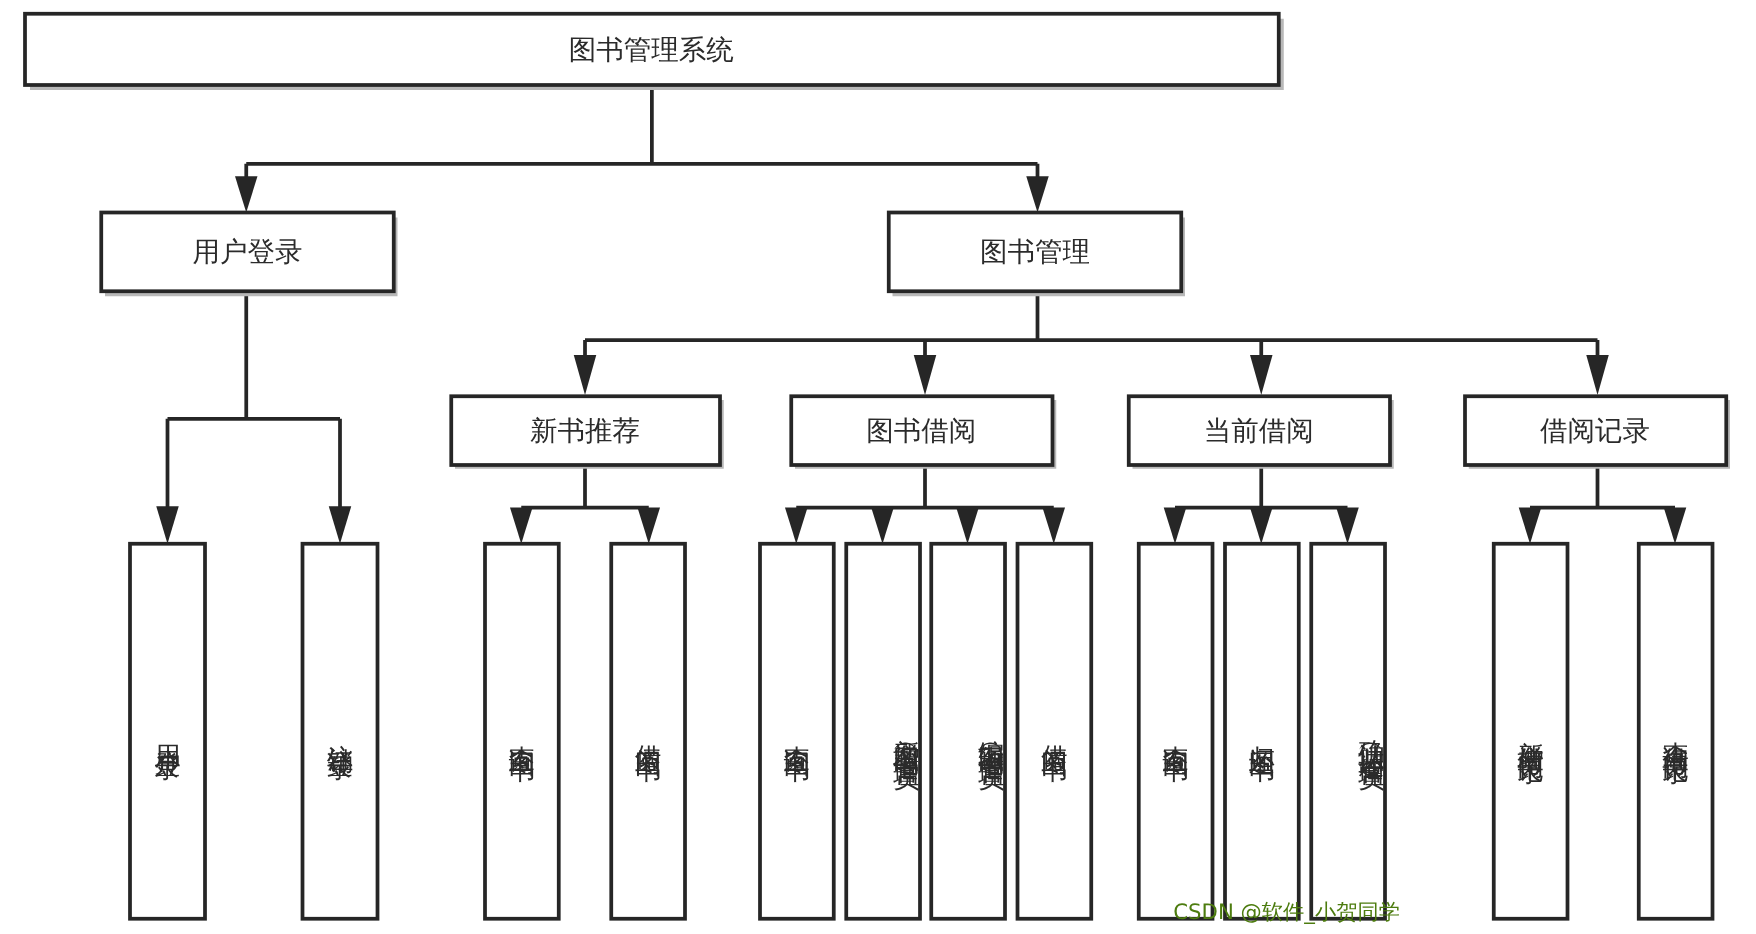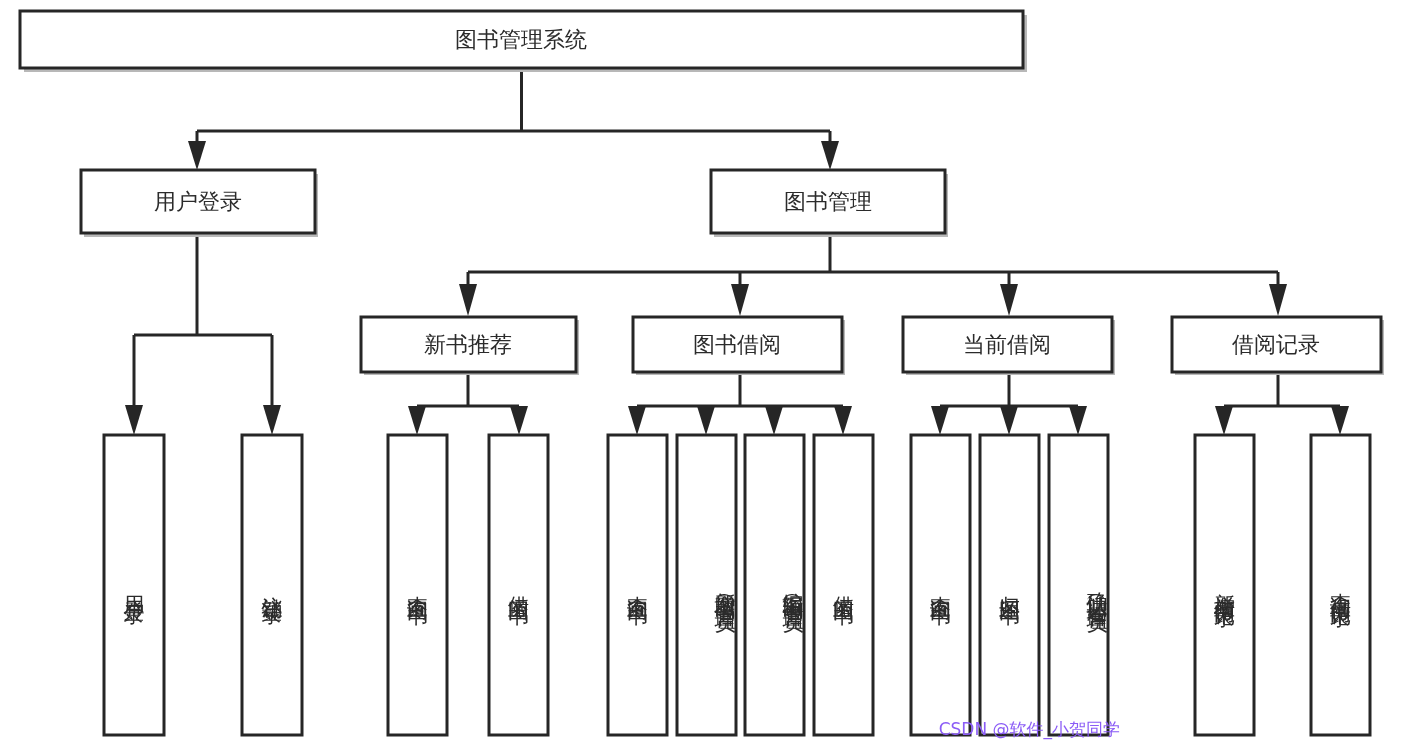--- a/index.html
+++ b/index.html
@@ -75,7 +75,7 @@
     bottom: 6px;
     font-family: "DejaVu Sans", "Liberation Sans", sans-serif;
     font-size: 17px;
-    color: #8b5cf6;
+    color: #4d7c0f;
     white-space: nowrap;
     user-select: none;
   }

